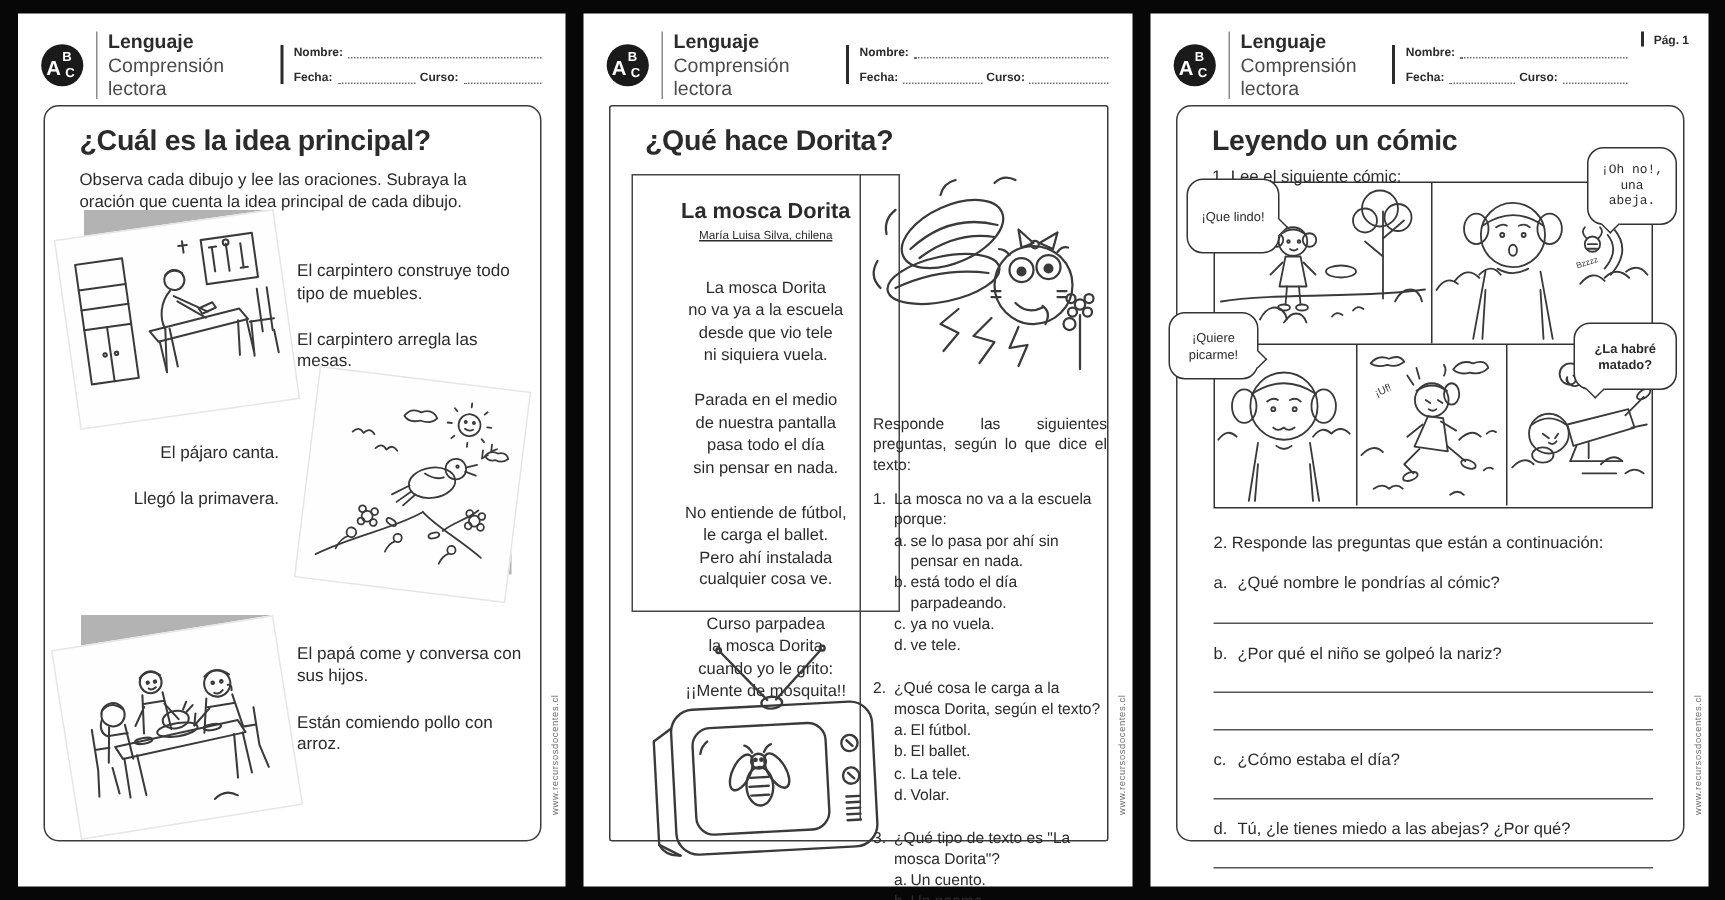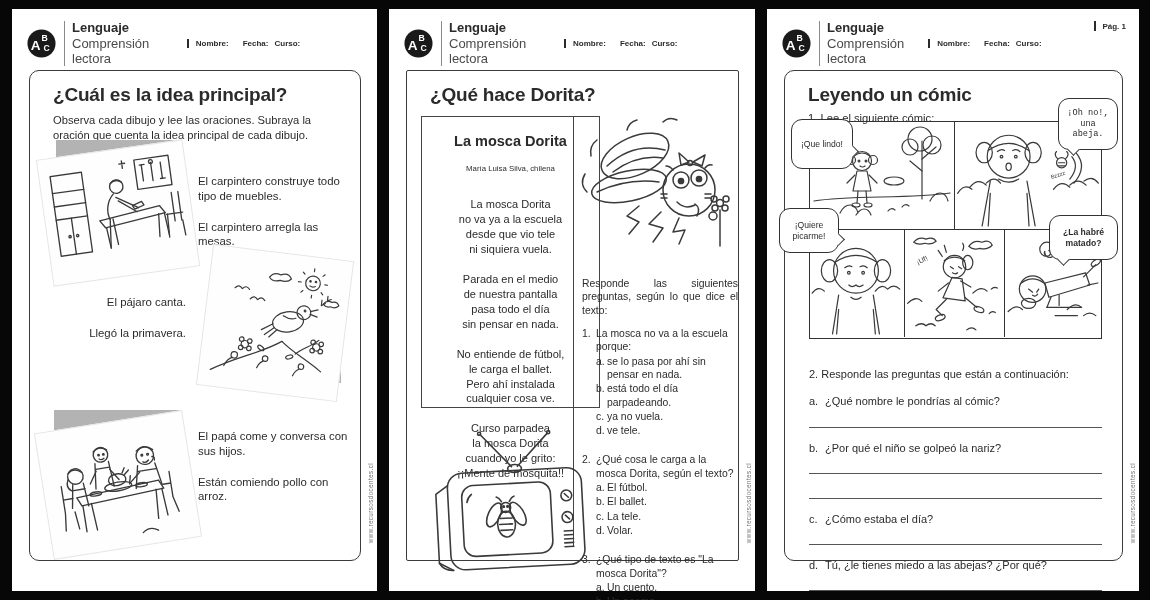--- a/index.html
+++ b/index.html
@@ -20,7 +20,7 @@
   .brand-sub{font-size:13px;color:#4a4a4a;margin-top:2px;}
   .hdr-gap{flex:1;}
   .fields{width:52%;border-left:2px solid #2b2b2b;padding-left:7px;font-size:8px;font-weight:bold;
-          display:flex;flex-direction:row;gap:8px;}
+          display:flex;flex-direction:column;gap:8px;}
   .frow{display:flex;align-items:flex-end;}
   .flabel{white-space:nowrap;}
   .dots{flex:1;border-bottom:1.2px dotted #6f6f6f;height:7px;margin:0 3px;}

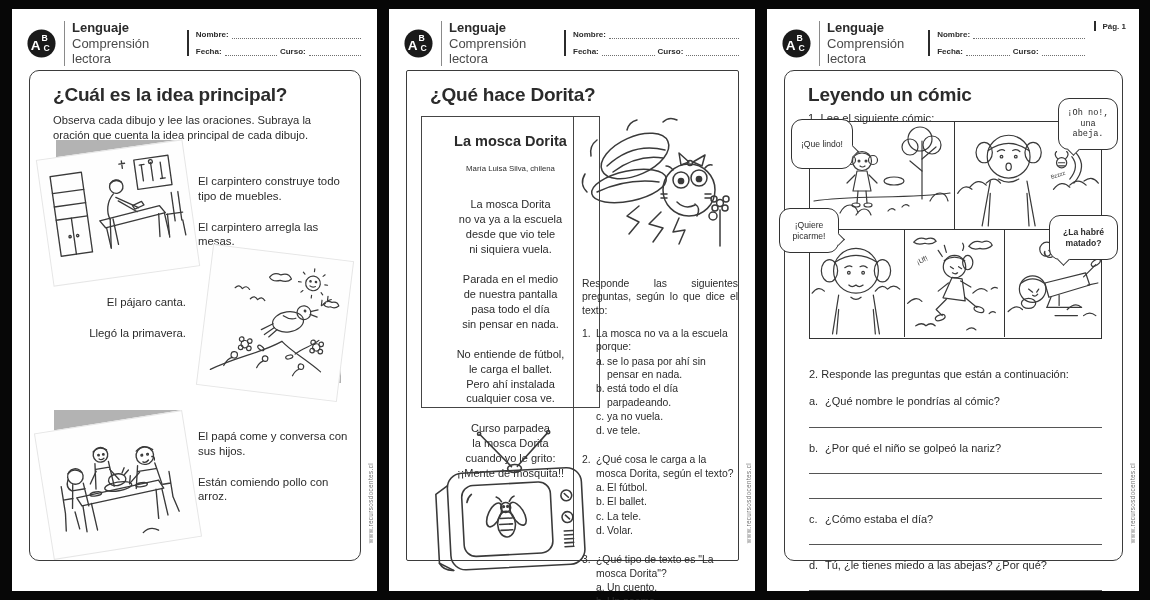--- a/index.html
+++ b/index.html
@@ -49,7 +49,7 @@
   .poem-box{position:absolute;left:14px;top:45px;width:179px;height:292px;border:1.5px solid #454545;
             text-align:center;box-sizing:border-box;}
   .poem-title{font-size:14.5px;font-weight:bold;margin-top:16px;}
-  .poem-author{font-size:7.8px;margin-top:15px;}
+  .poem-author{font-size:7.8px;margin-top:3px;text-decoration:underline;}
   .stanza{font-size:11px;line-height:1.36;margin-top:15px;}
   .stanza:first-of-type{margin-top:0;}
   .stanzas{margin-top:24px;}

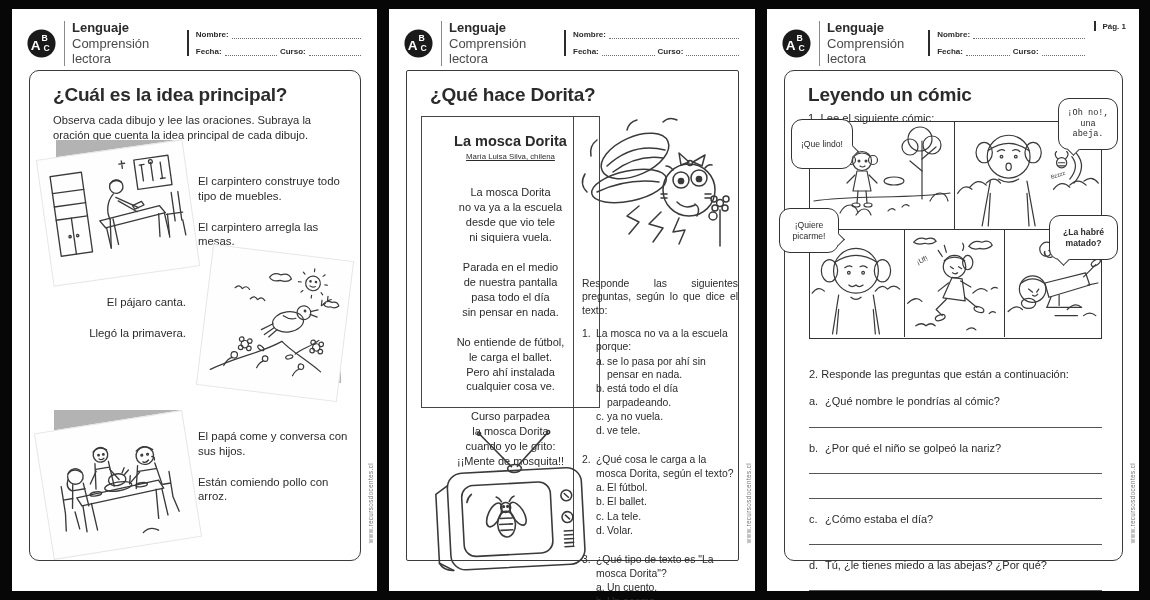--- a/index.html
+++ b/index.html
@@ -94,7 +94,7 @@
   .b4::after{left:9px;bottom:-5px;transform:rotate(45deg);}
 
   .qa{position:absolute;left:24px;right:20px;top:284px;font-size:11px;line-height:1.3;}
-  .qa-step{margin-bottom:2px;margin-top:12px;}
+  .qa-step{margin-bottom:2px;}
   .qrow{display:flex;margin-top:13px;}
   .qlet{width:16px;flex:0 0 auto;}
   .ans{border-bottom:1.4px solid #555;height:11px;}

